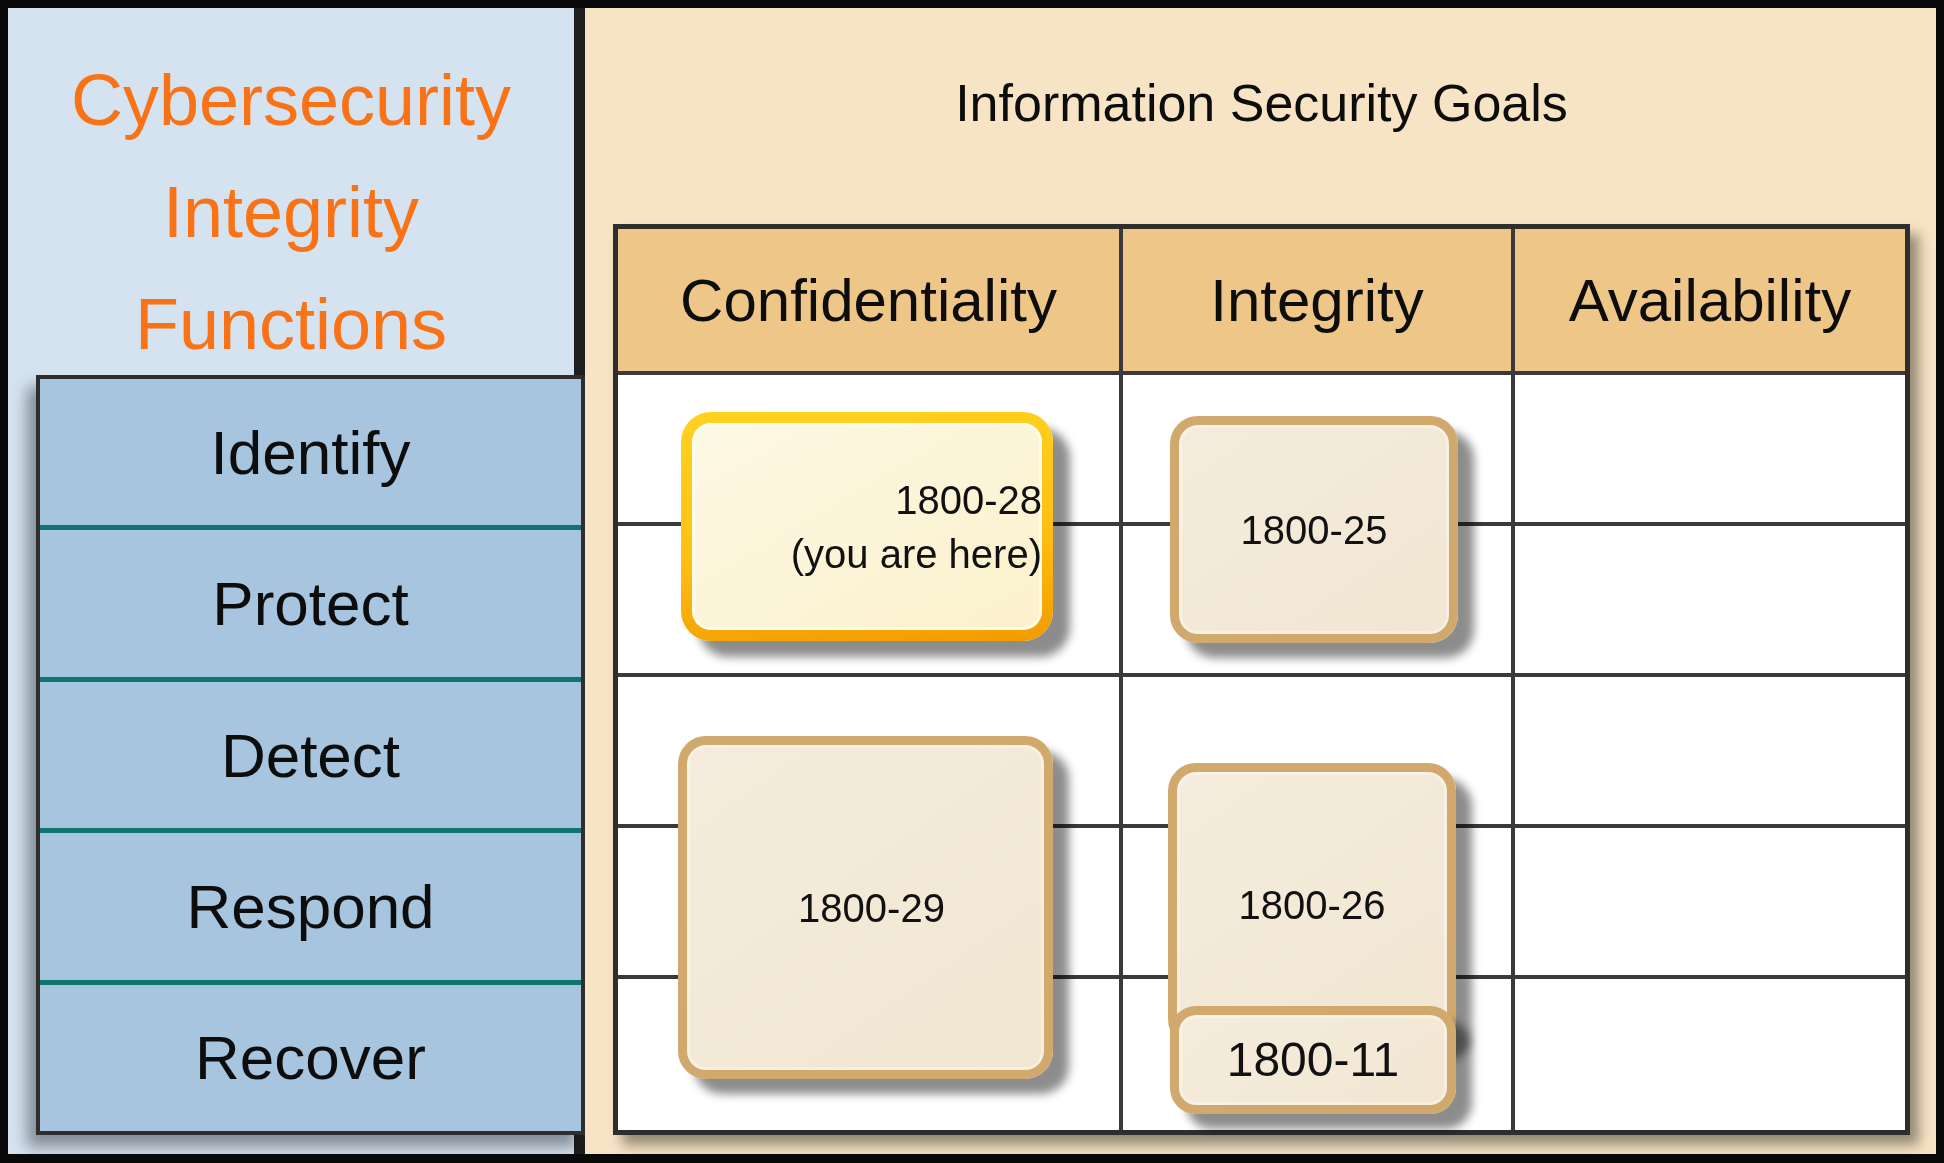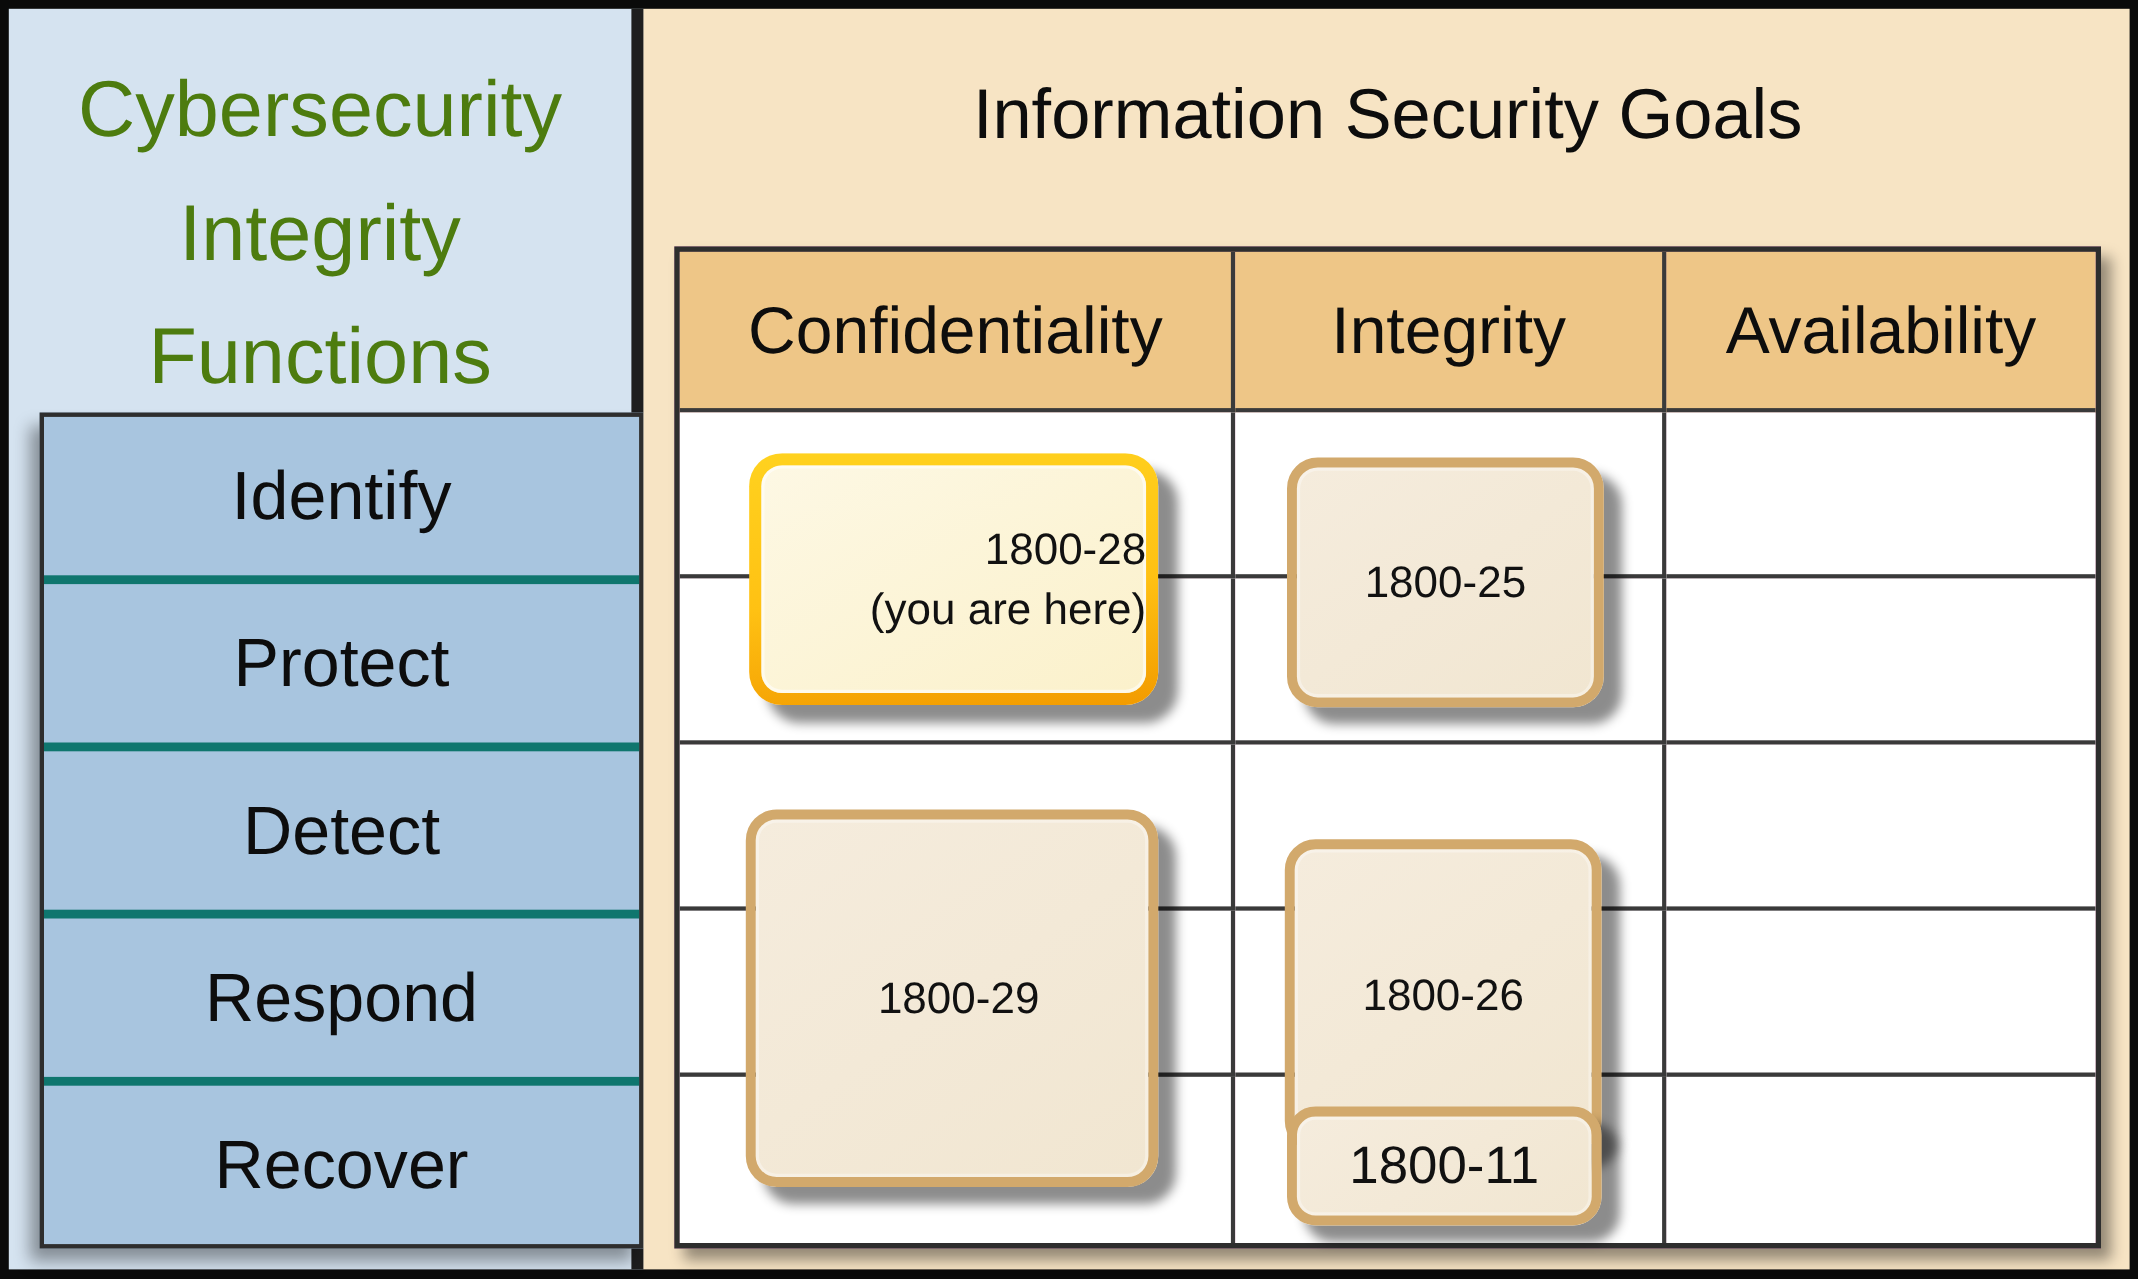--- a/index.html
+++ b/index.html
@@ -15,7 +15,7 @@
   }
   .left-title{
     position:absolute;left:8px;top:44px;width:566px;
-    text-align:center;font-size:72px;line-height:112px;color:#4d7c0f;
+    text-align:center;font-size:72px;line-height:112px;color:#f97316;
   }
   .rows-box{
     position:absolute;left:36px;top:375px;width:549px;height:760px;

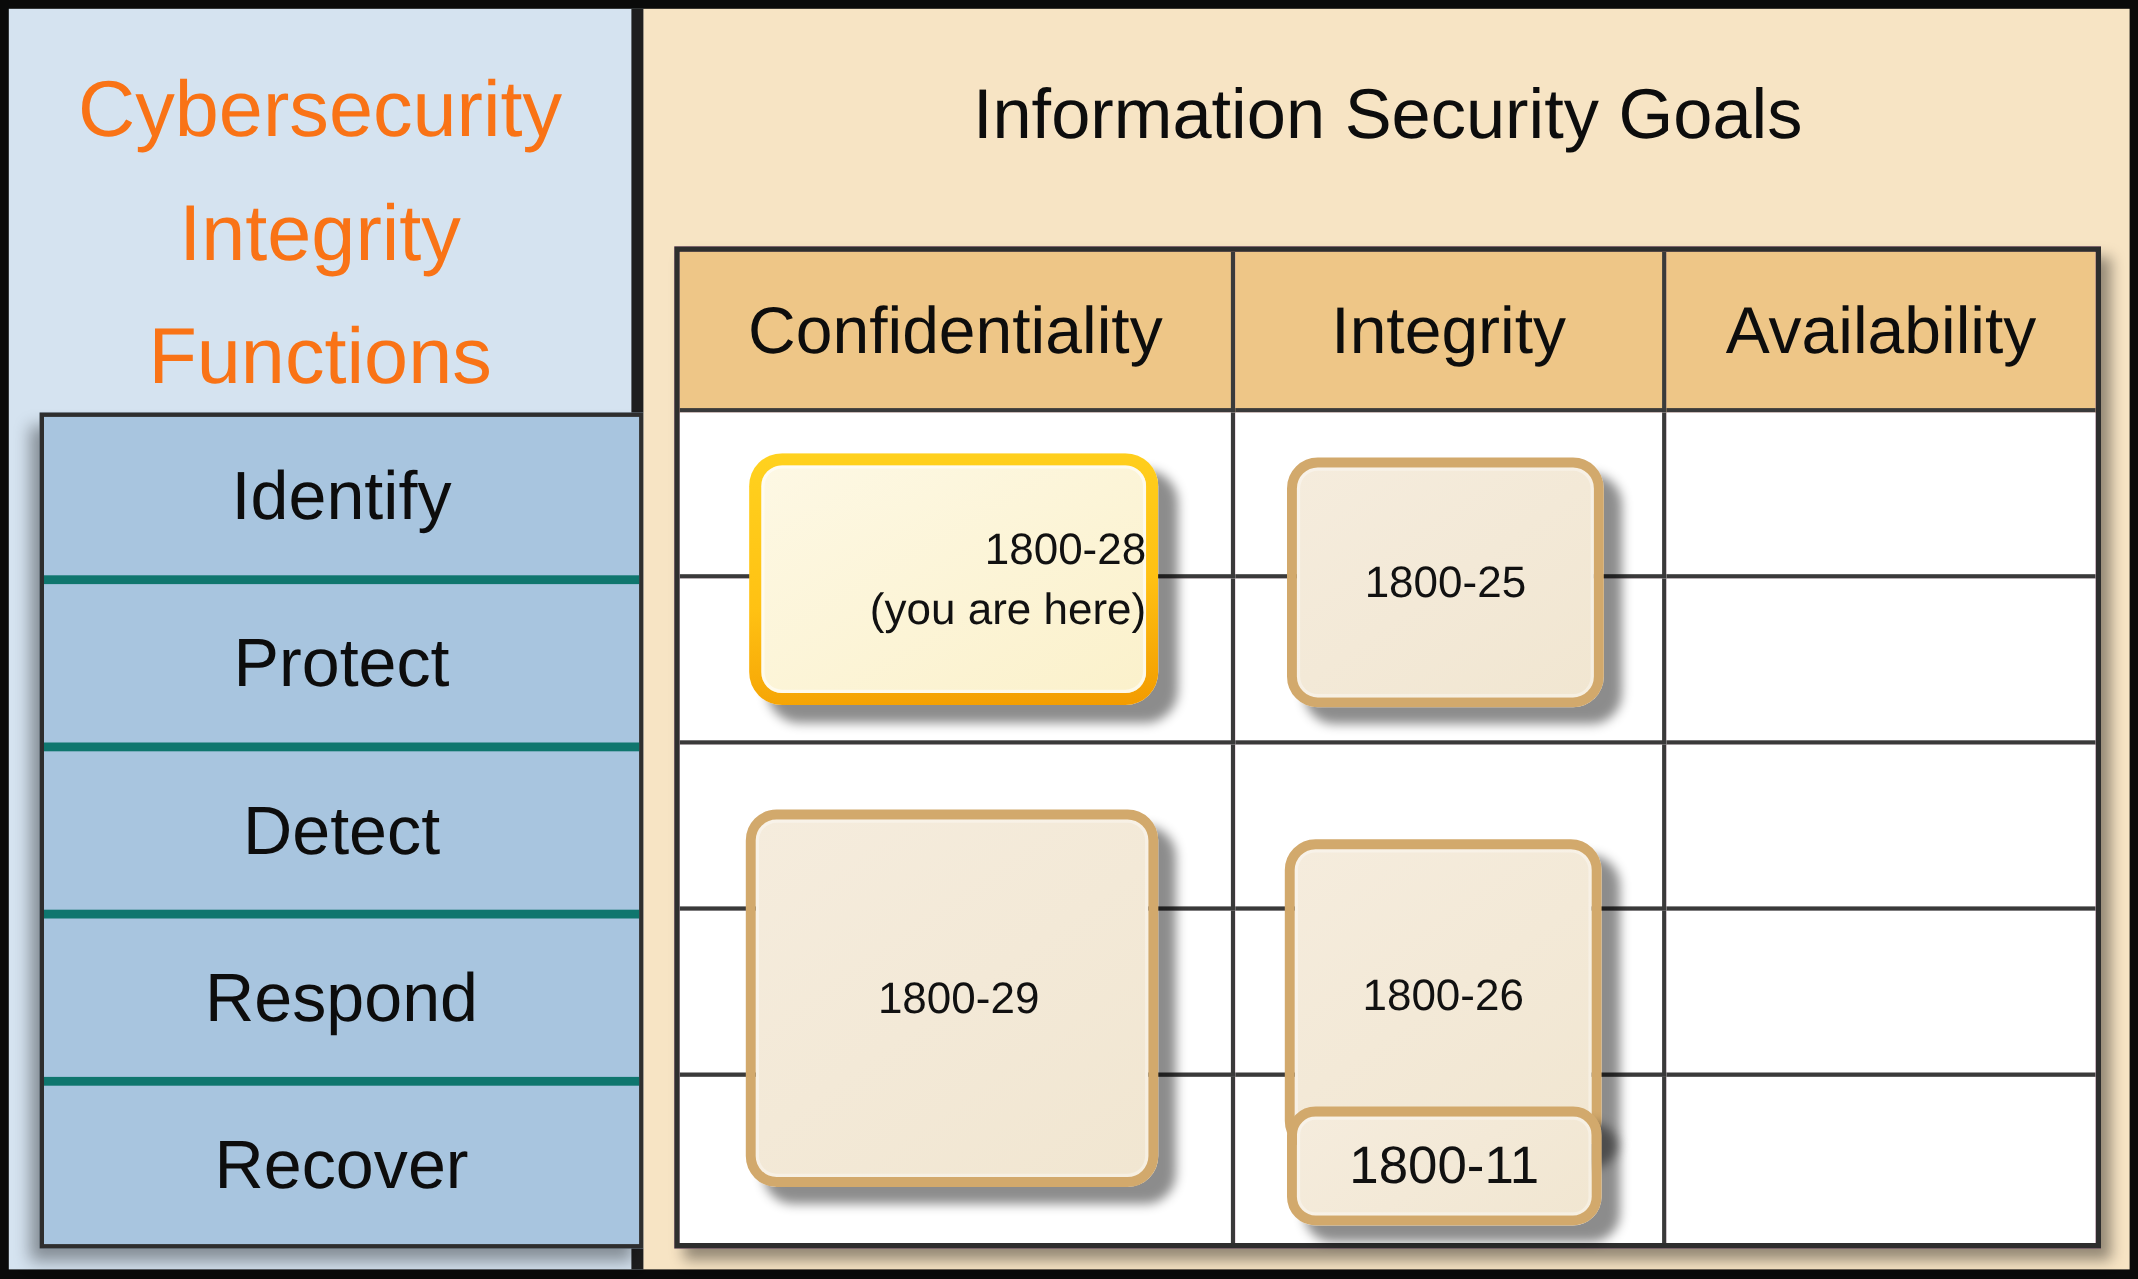--- a/index.html
+++ b/index.html
@@ -36,7 +36,7 @@
   .right-title{
     position:absolute;left:613px;top:28px;width:1297px;height:150px;
     display:flex;align-items:center;justify-content:center;
-    font-size:64px;color:#0d0d0d;
+    font-size:52px;color:#0d0d0d;
   }
   .goals-grid{
     position:absolute;left:613px;top:224px;width:1297px;height:911px;

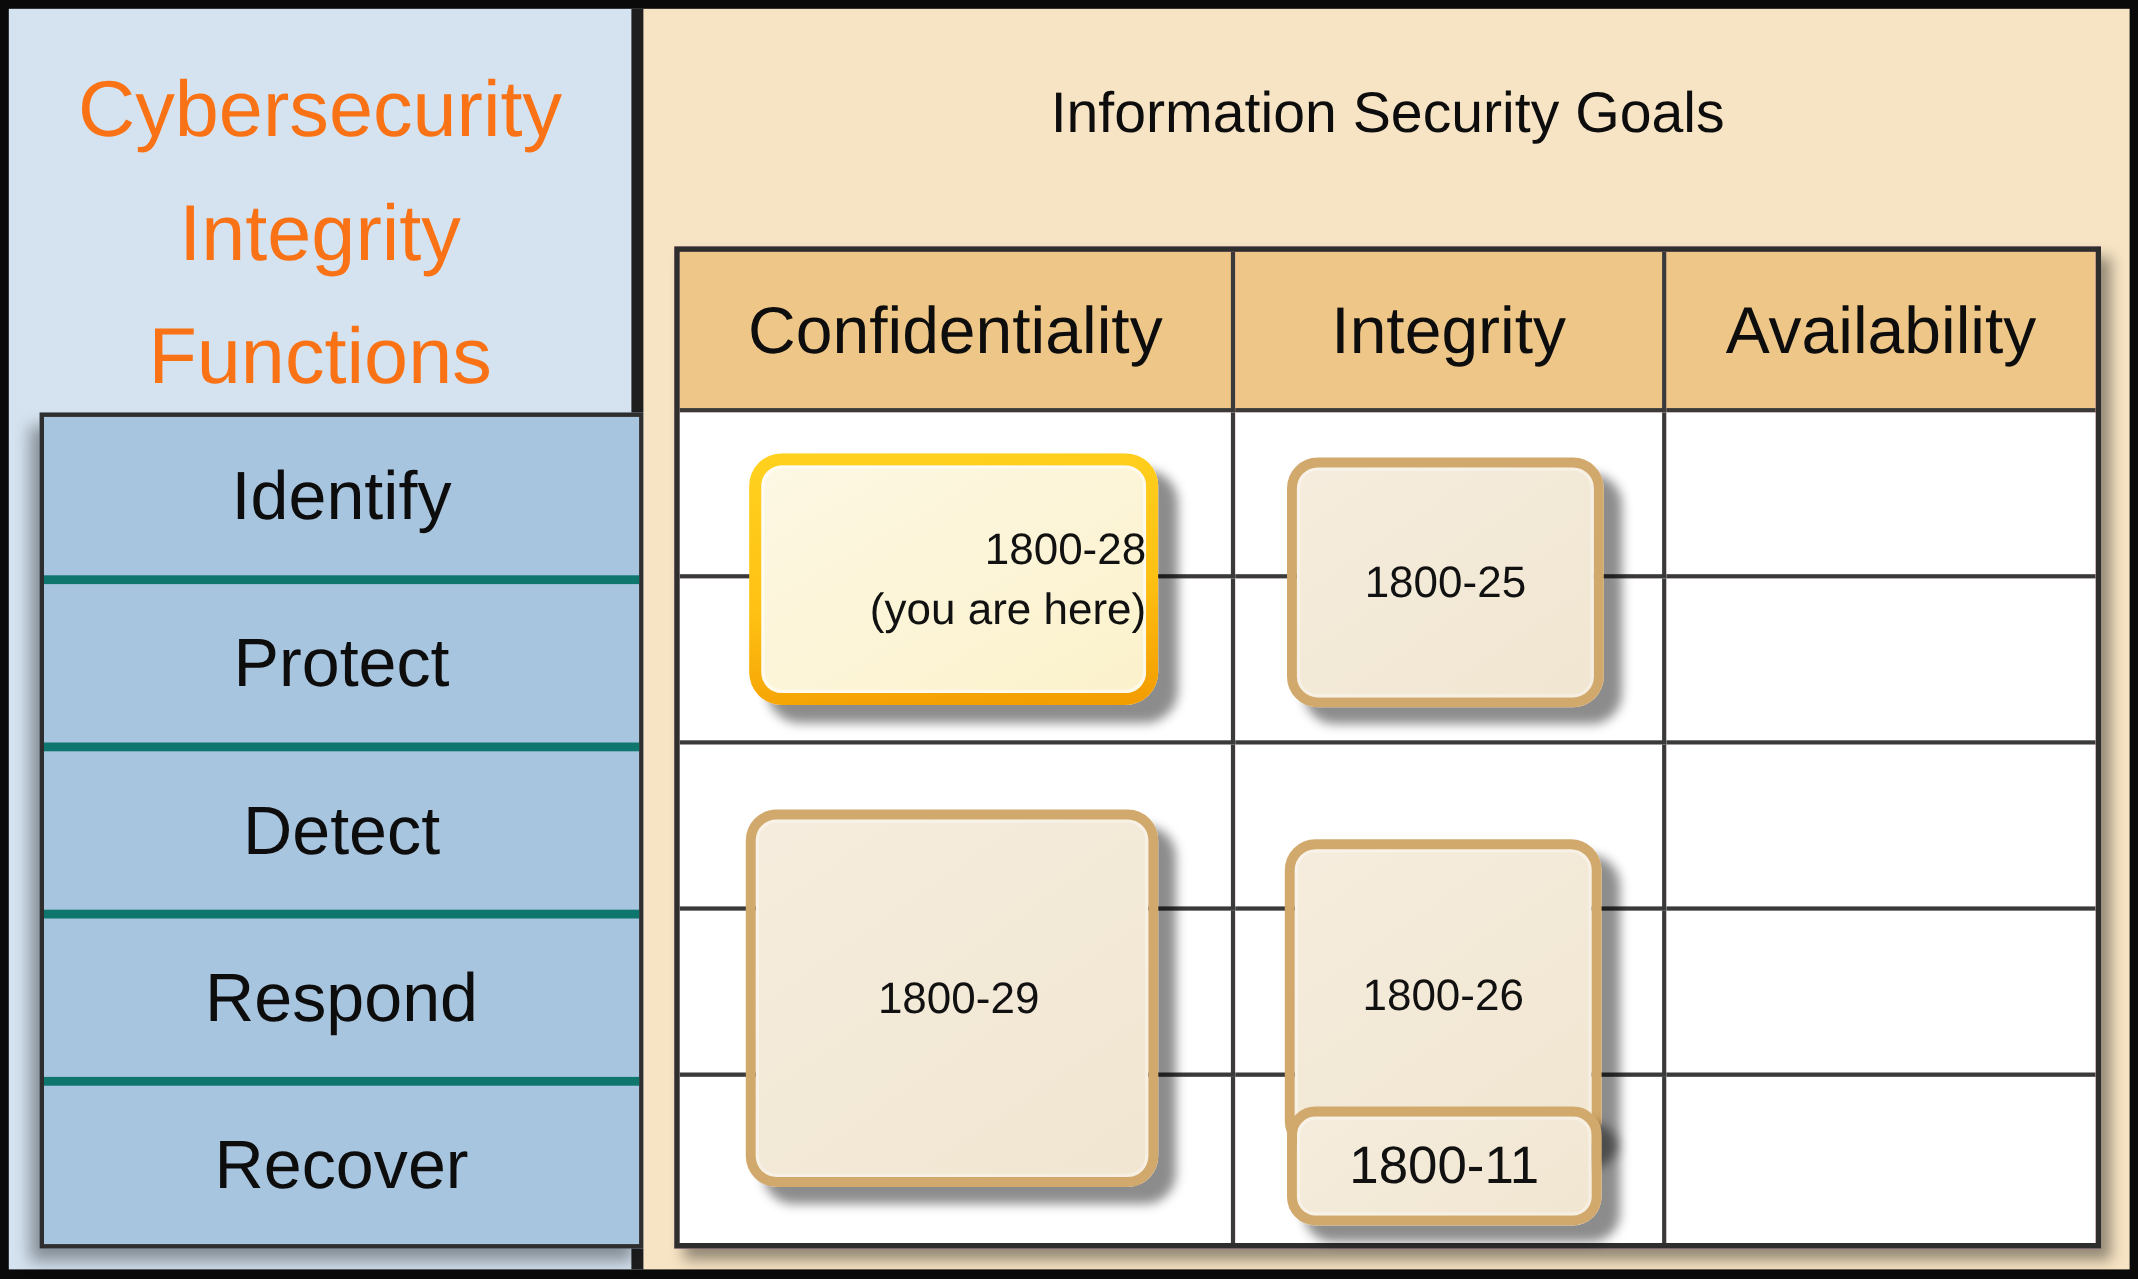--- a/index.html
+++ b/index.html
@@ -25,7 +25,7 @@
   }
   .func-row{
     flex:1;display:flex;align-items:center;justify-content:center;
-    font-size:62px;border-bottom:8px solid #0f766e;
+    font-size:62px;border-bottom:5px solid #0f766e;
   }
   .func-row:last-child{border-bottom:none;}
   

